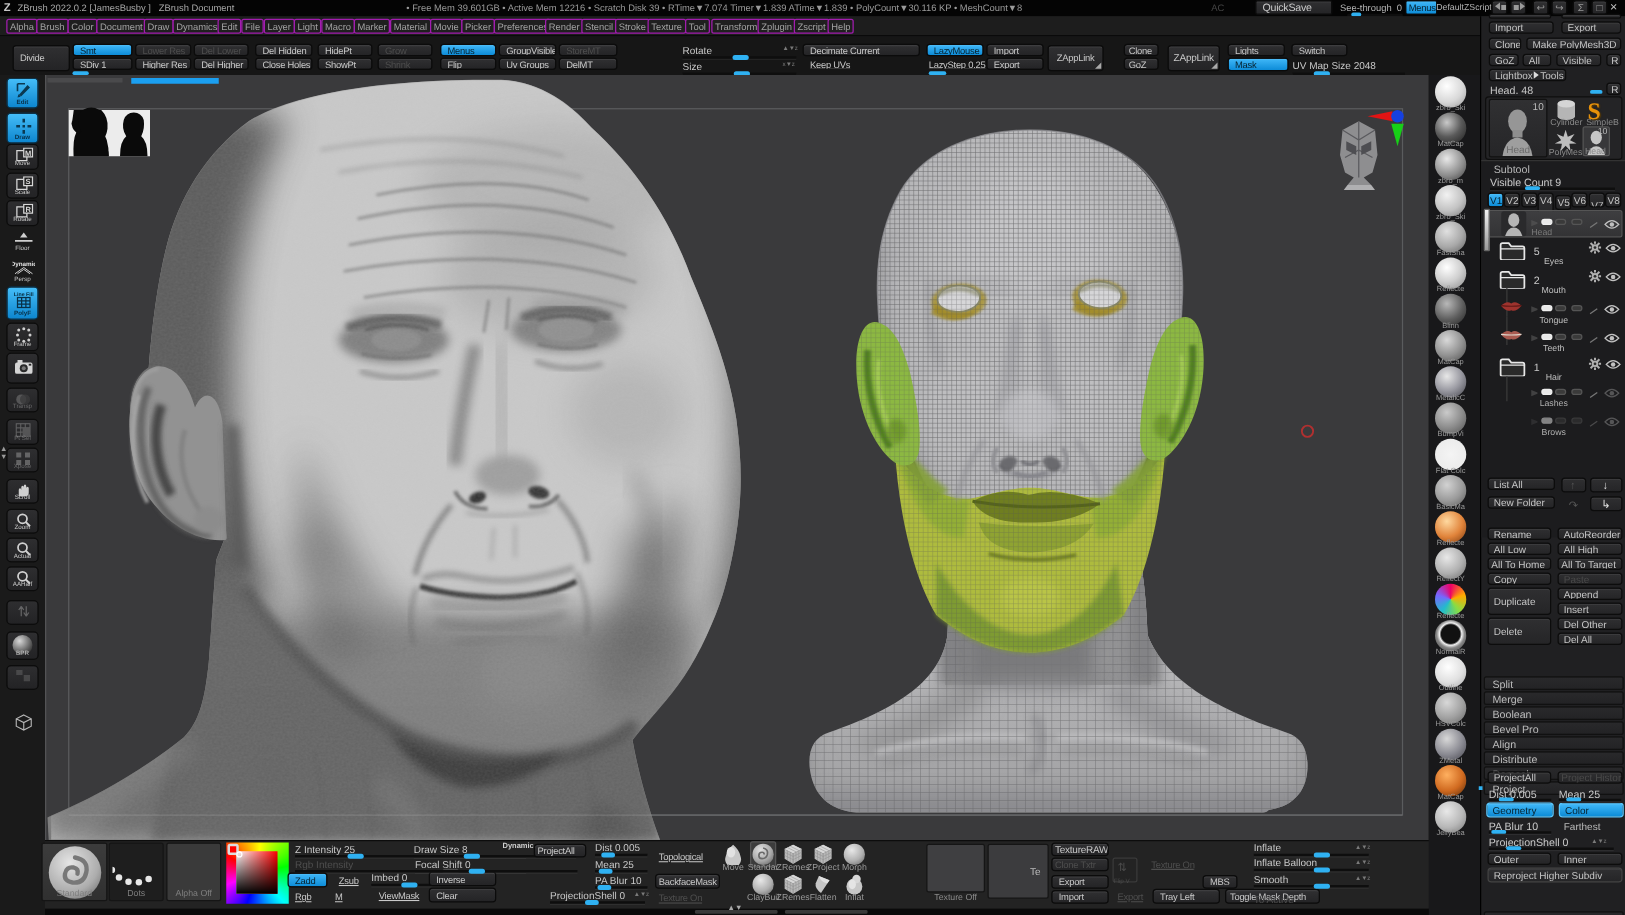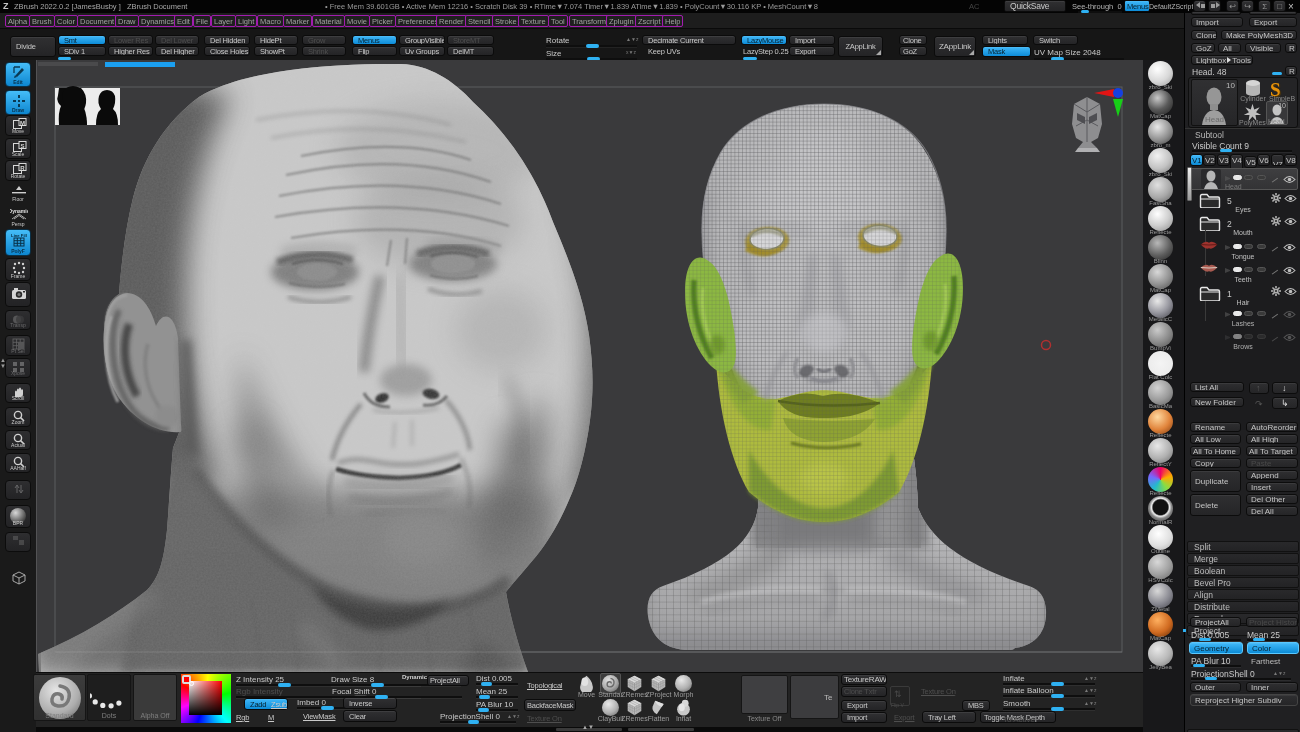--- a/index.html
+++ b/index.html
@@ -916,7 +916,7 @@
       <span class="trk" style="left:200px;top:23px;width:185px;">
         <span class="hd" style="left:118px;background:#4a4a4a;"></span>
       </span>
-      <span class="btn blue" style="left:208px;top:25px;width:44px;height:12px;line-height:11px;line-height:11px;">Zadd</span>
+      <span class="btn blue" style="left:194px;top:25px;width:32px;height:12px;line-height:11px;line-height:11px;">Zadd</span>
       <span class="btn flat" style="left:229px;top:25px;width:27px;height:12px;line-height:11px;">Zsub</span>
       <span class="btn flat" style="left:194px;top:38px;width:26px;height:12px;line-height:11px;">Rgb</span>
       <span class="btn flat" style="left:226px;top:38px;width:16px;height:12px;line-height:11px;">M</span>

